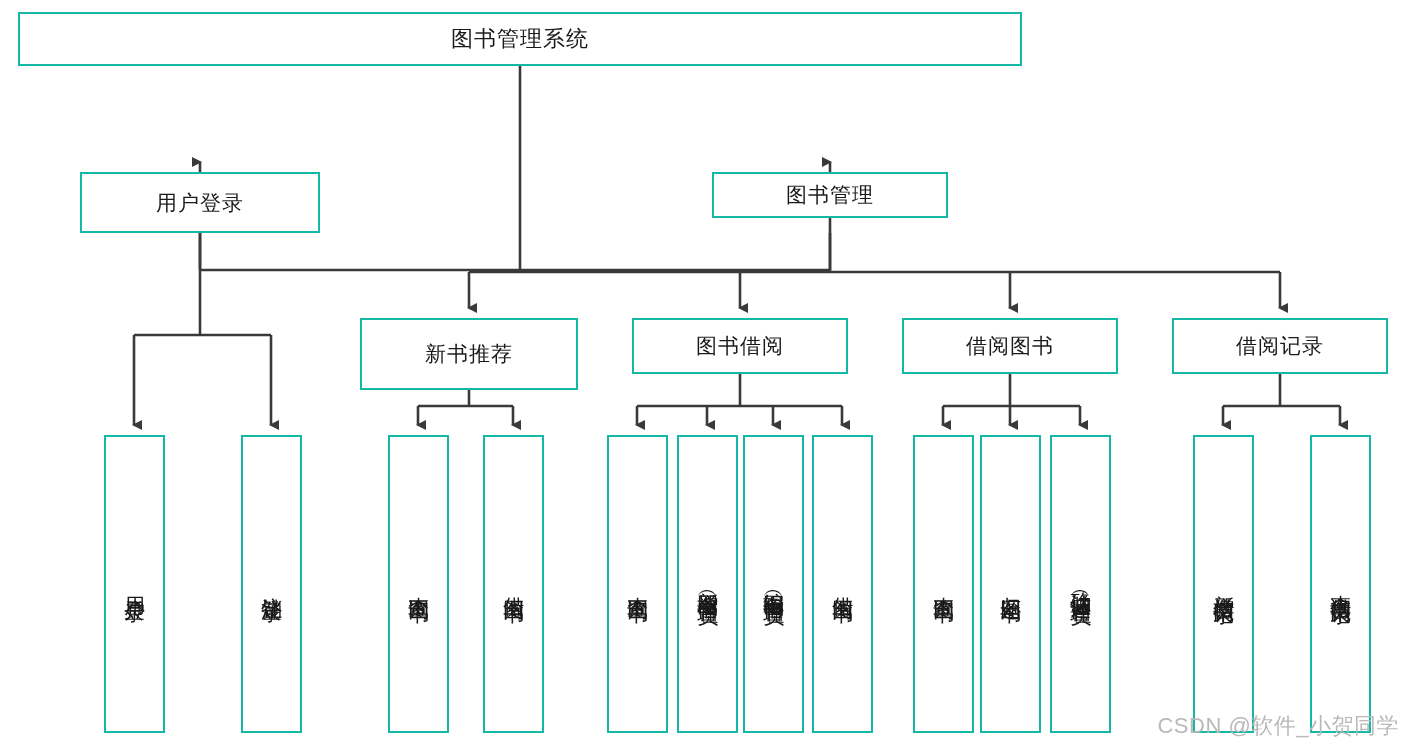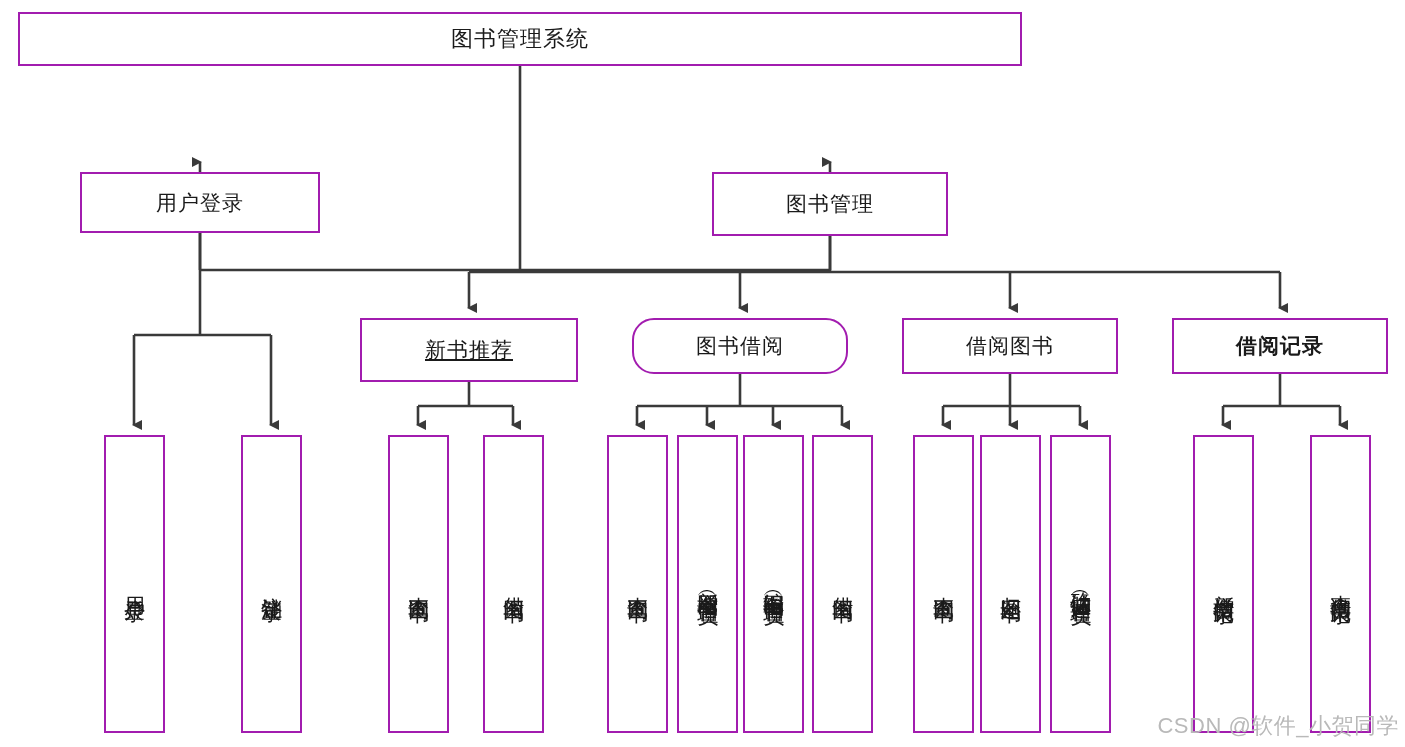--- a/index.html
+++ b/index.html
@@ -29,7 +29,7 @@
     position: absolute;
     box-sizing: border-box;
     background: #ffffff;
-    border: 2px solid #a21caf;
+    border: 2px solid #14b8a6;
     display: flex;
     align-items: center;
     justify-content: center;

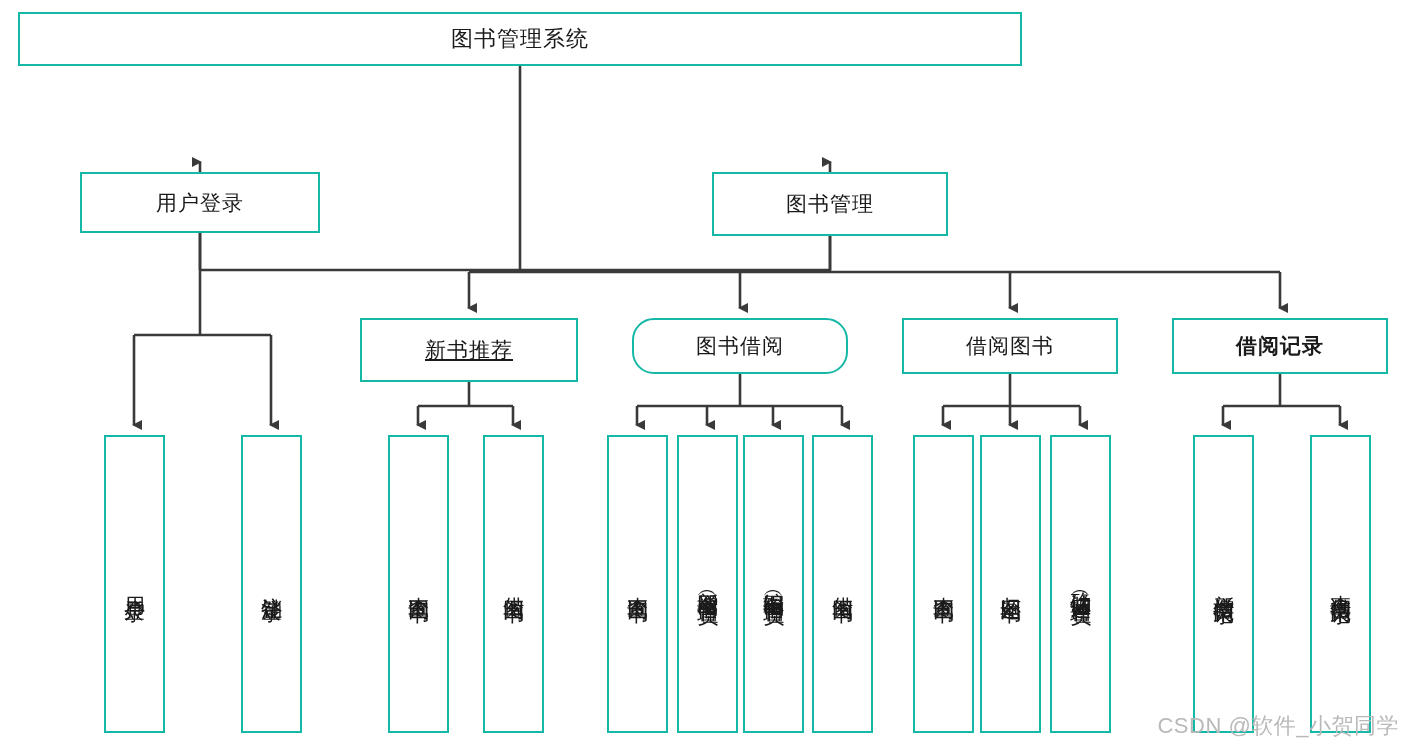--- a/index.html
+++ b/index.html
@@ -128,7 +128,7 @@
   <div class="node horiz" style="left:80px; top:172px; width:240px; height:61px;">
     <span>用户登录</span>
   </div>
-  <div class="node horiz" style="left:712px; top:172px; width:236px; height:64px;">
+  <div class="node horiz" style="left:712px; top:172px; width:236px; height:46px;">
     <span>图书管理</span>
   </div>
 

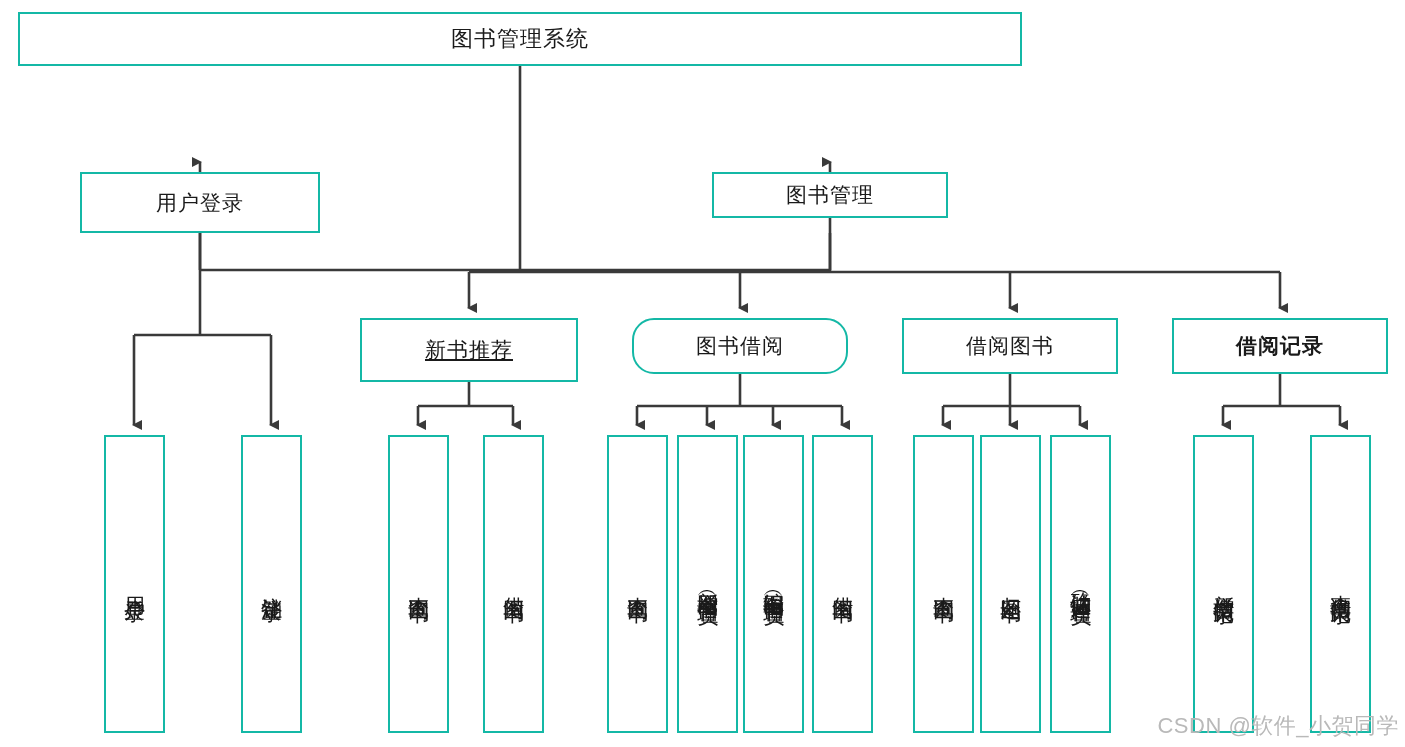--- a/index.html
+++ b/index.html
@@ -132,7 +132,7 @@
     <span>图书管理</span>
   </div>
 
-  <div class="node horiz" style="left:360px; top:318px; width:218px; height:64px;text-decoration:underline;">
+  <div class="node horiz" style="left:360px; top:318px; width:218px; height:72px;">
     <span>新书推荐</span>
   </div>
   <div class="node horiz" style="left:632px; top:318px; width:216px; height:56px;border-radius:22px;">

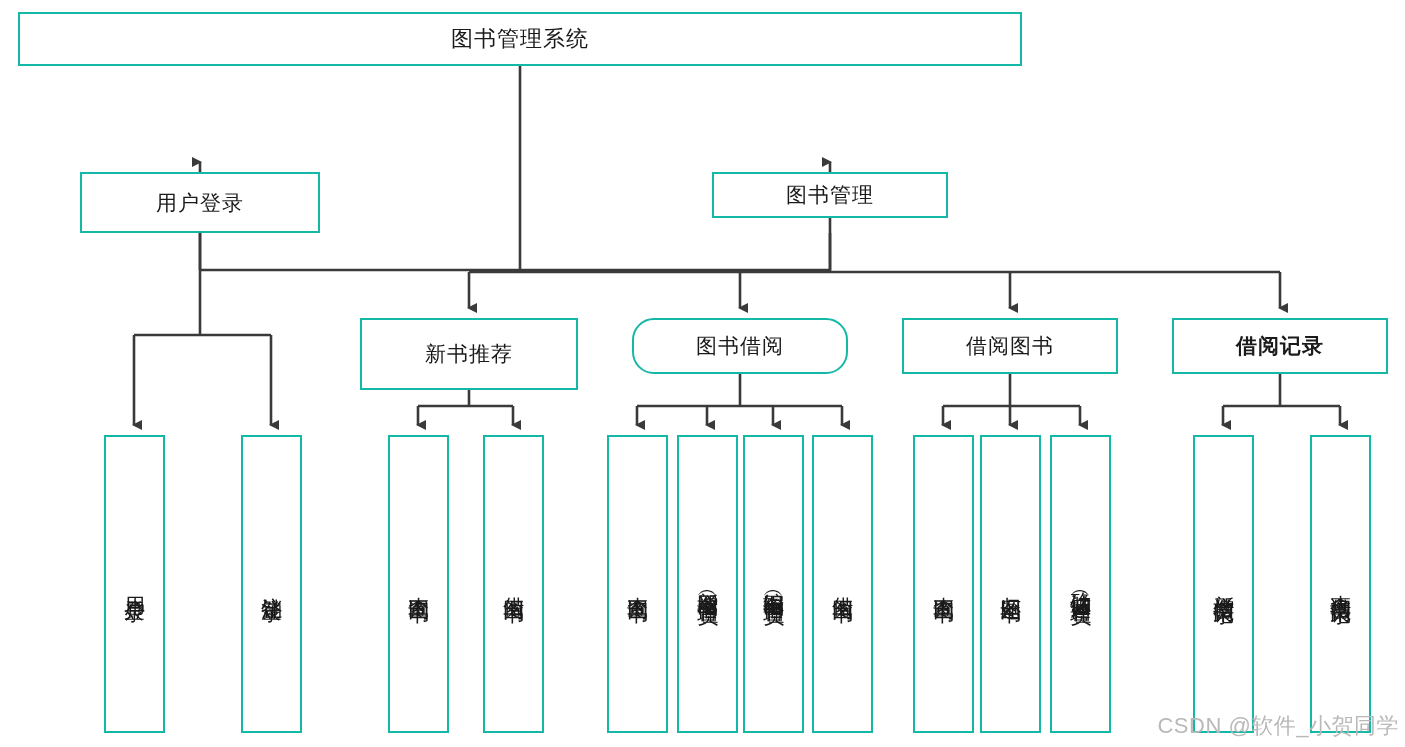--- a/index.html
+++ b/index.html
@@ -135,7 +135,7 @@
   <div class="node horiz" style="left:360px; top:318px; width:218px; height:72px;">
     <span>新书推荐</span>
   </div>
-  <div class="node horiz" style="left:632px; top:318px; width:216px; height:56px;border-radius:22px;">
+  <div class="node horiz" style="left:632px; top:318px; width:216px; height:56px;">
     <span>图书借阅</span>
   </div>
   <div class="node horiz" style="left:902px; top:318px; width:216px; height:56px;">

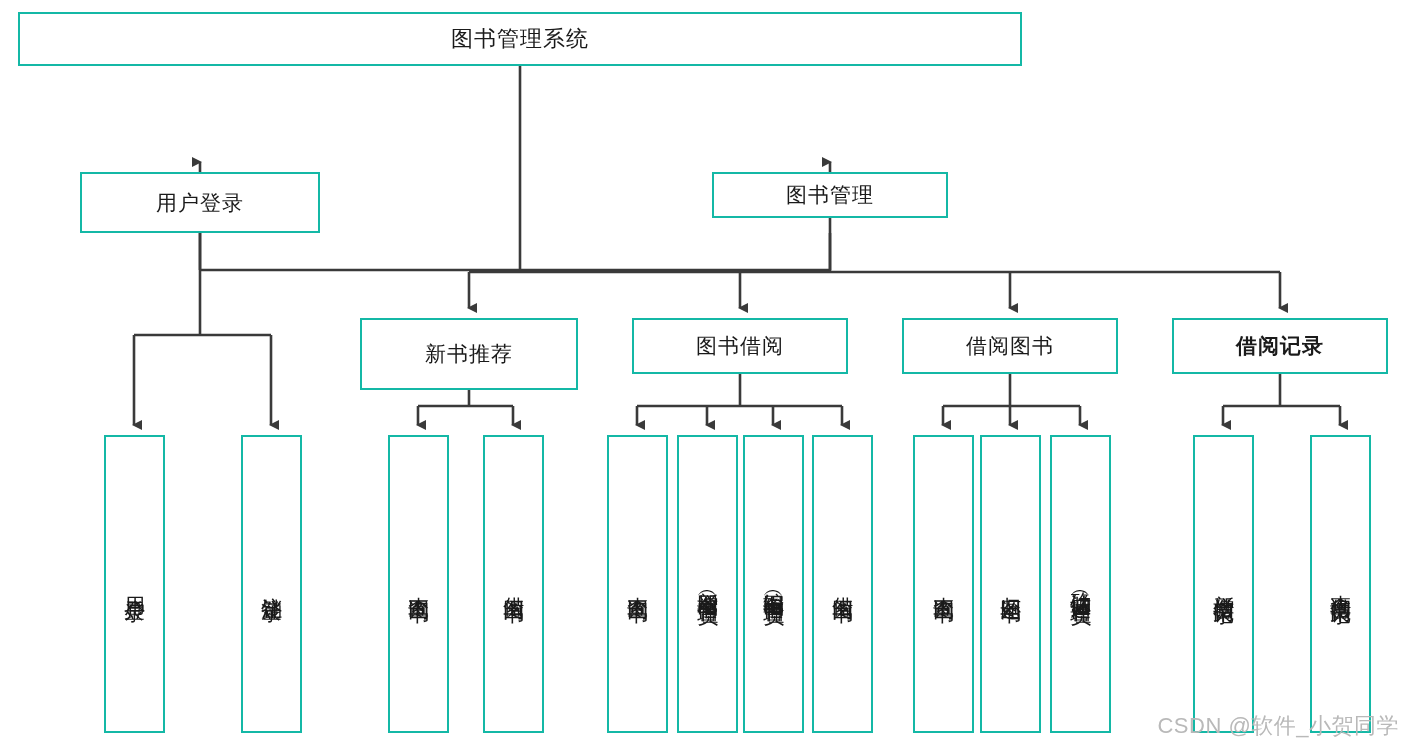--- a/index.html
+++ b/index.html
@@ -141,7 +141,7 @@
   <div class="node horiz" style="left:902px; top:318px; width:216px; height:56px;">
     <span>借阅图书</span>
   </div>
-  <div class="node horiz" style="left:1172px; top:318px; width:216px; height:56px;font-weight:bold;">
+  <div class="node horiz" style="left:1172px; top:318px; width:216px; height:56px;">
     <span>借阅记录</span>
   </div>
 

